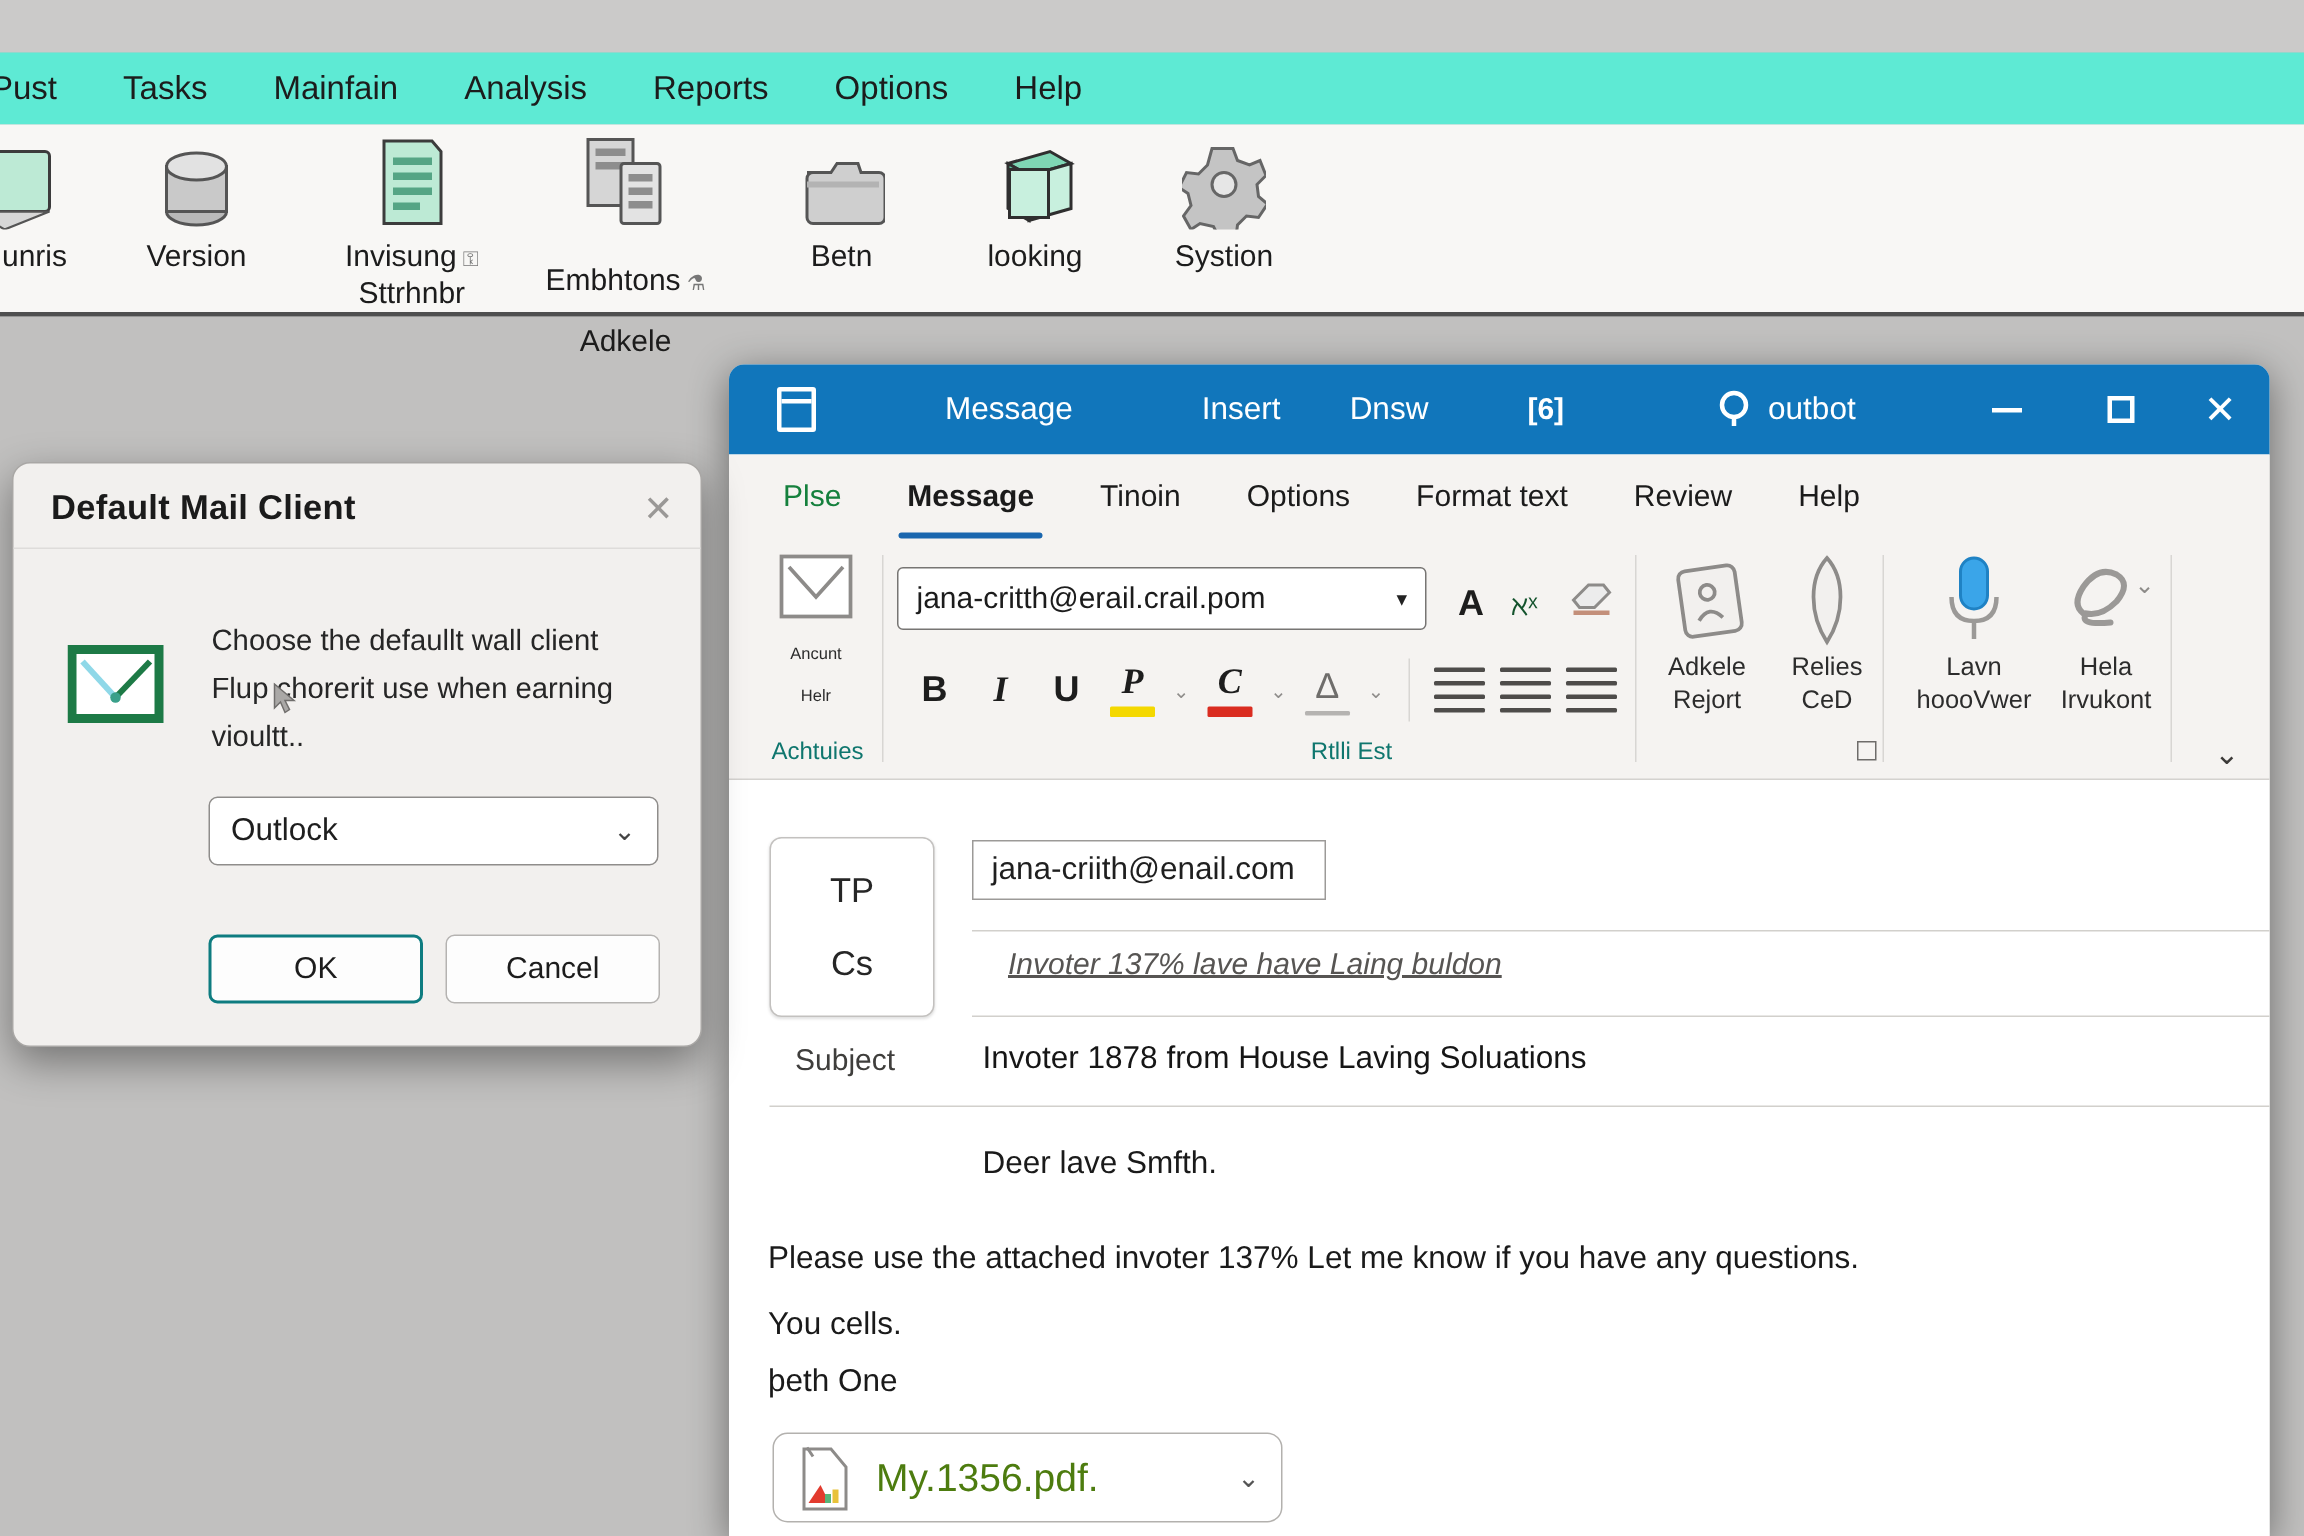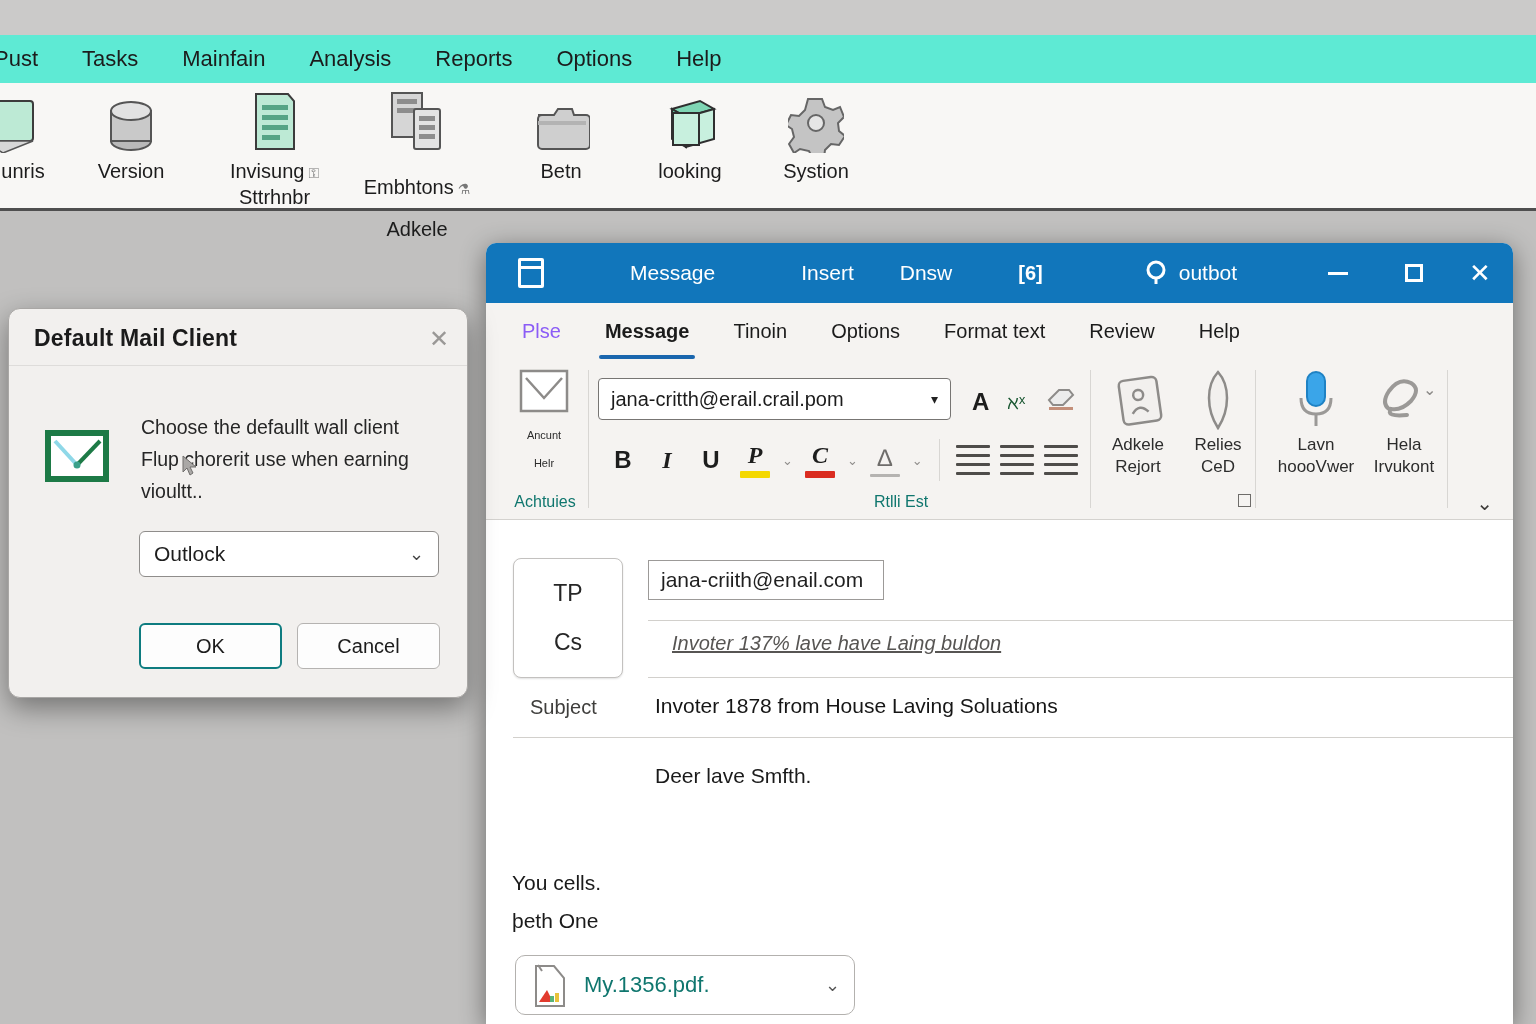--- a/index.html
+++ b/index.html
@@ -57,7 +57,7 @@
   .tabs { position:absolute; left:0; top:60px; width:100%; height:57px; background:#f5f3f1;
           display:flex; align-items:center; gap:24px; padding-left:26px; font-size:20px; }
   .tab { padding:14px 10px; color:#1b1b1b; cursor:pointer; position:relative; }
-  .tab.dim { color:#8b5cf6; }
+  .tab.dim { color:#15803d; }
   .tab.active { font-weight:bold; }
   .tab.active:after { content:""; position:absolute; left:4px; right:4px; bottom:-2px; height:4px; background:#1a66ae; border-radius:2px; }
 

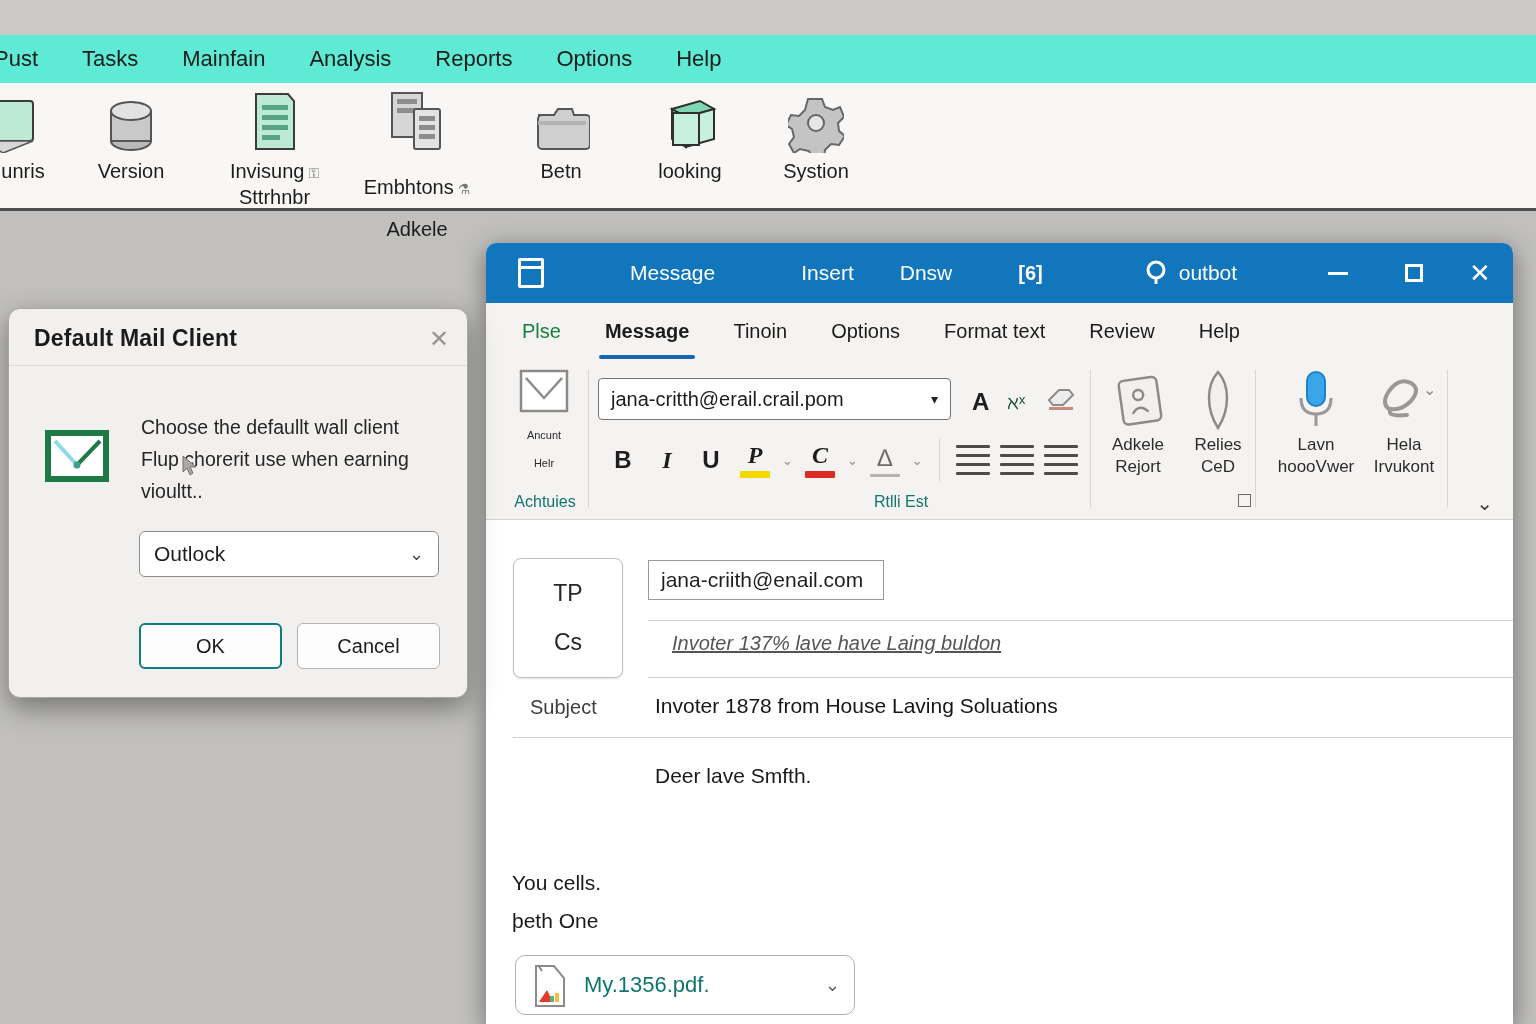--- a/index.html
+++ b/index.html
@@ -371,6 +371,7 @@
     <div class="hline" style="left:27px;top:217px;right:0;"></div>
 
     <div class="body-p" style="left:169px;top:244px;">Deer lave Smfth.</div>
+    <div class="body-p" style="left:26px;top:307px;">Please use the attached invoter 137% Let me know if you have any questions.</div>
     <div class="body-p" style="left:26px;top:351px;">You cells.</div>
     <div class="body-p" style="left:26px;top:389px;">þeth One</div>
 

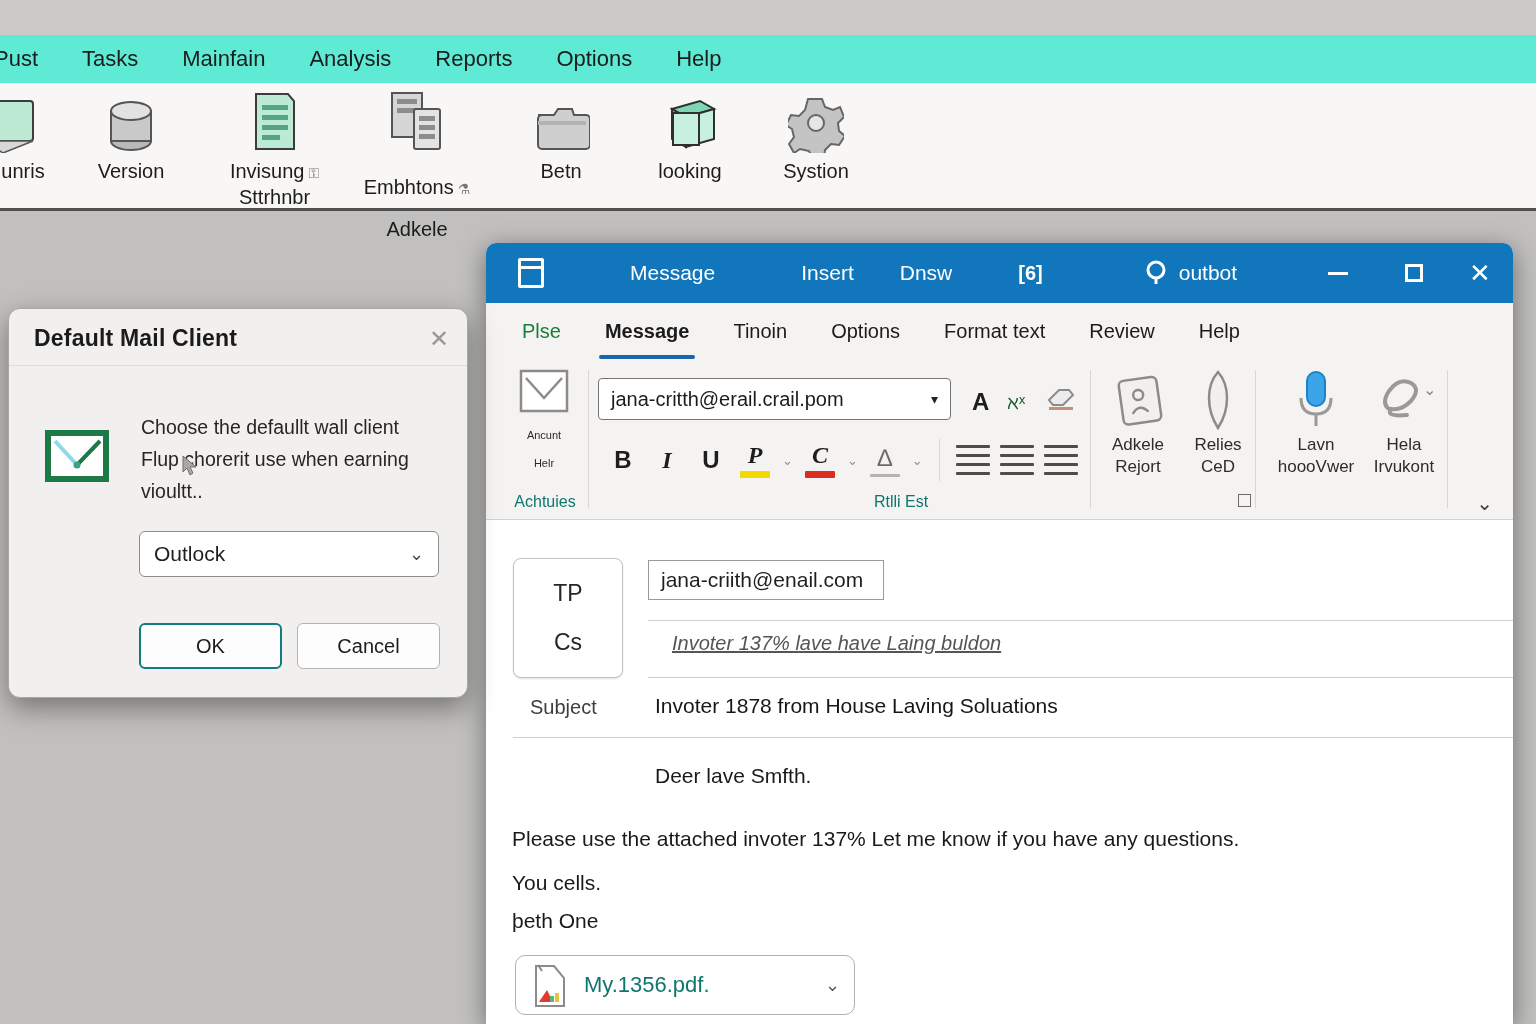--- a/index.html
+++ b/index.html
@@ -103,7 +103,7 @@
   .body-p { position:absolute; font-size:21px; color:#1a1a1a; }
   .attach { position:absolute; left:29px; top:435px; width:340px; height:60px; border:1px solid #b3b1ae;
             border-radius:10px; background:#fff; display:flex; align-items:center; padding:0 14px; cursor:pointer; }
-  .attach .name { font-size:22px; color:#0f766e; margin-left:16px; }
+  .attach .name { font-size:26px; color:#4d7c0f; margin-left:16px; }
   .attach .chev { margin-left:auto; color:#555; font-size:18px; }
 </style>
 </head>

